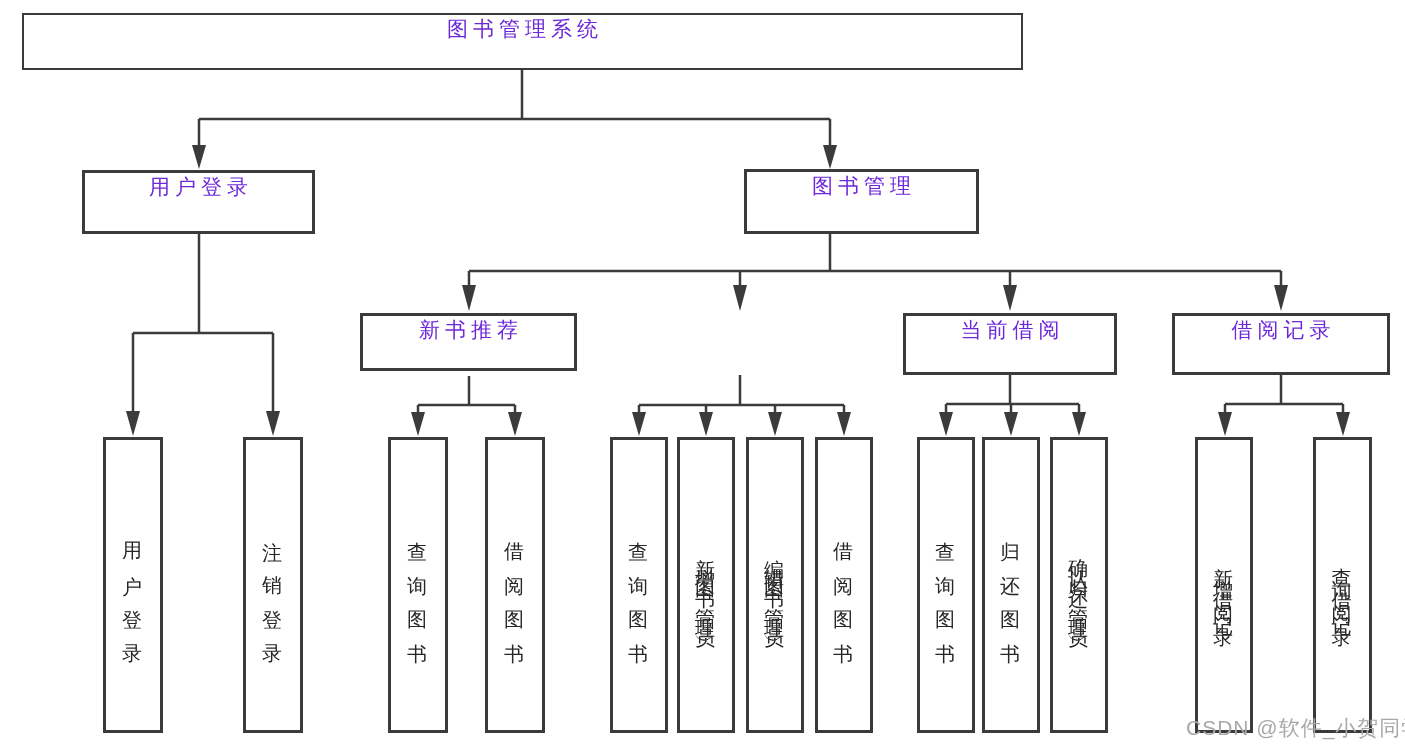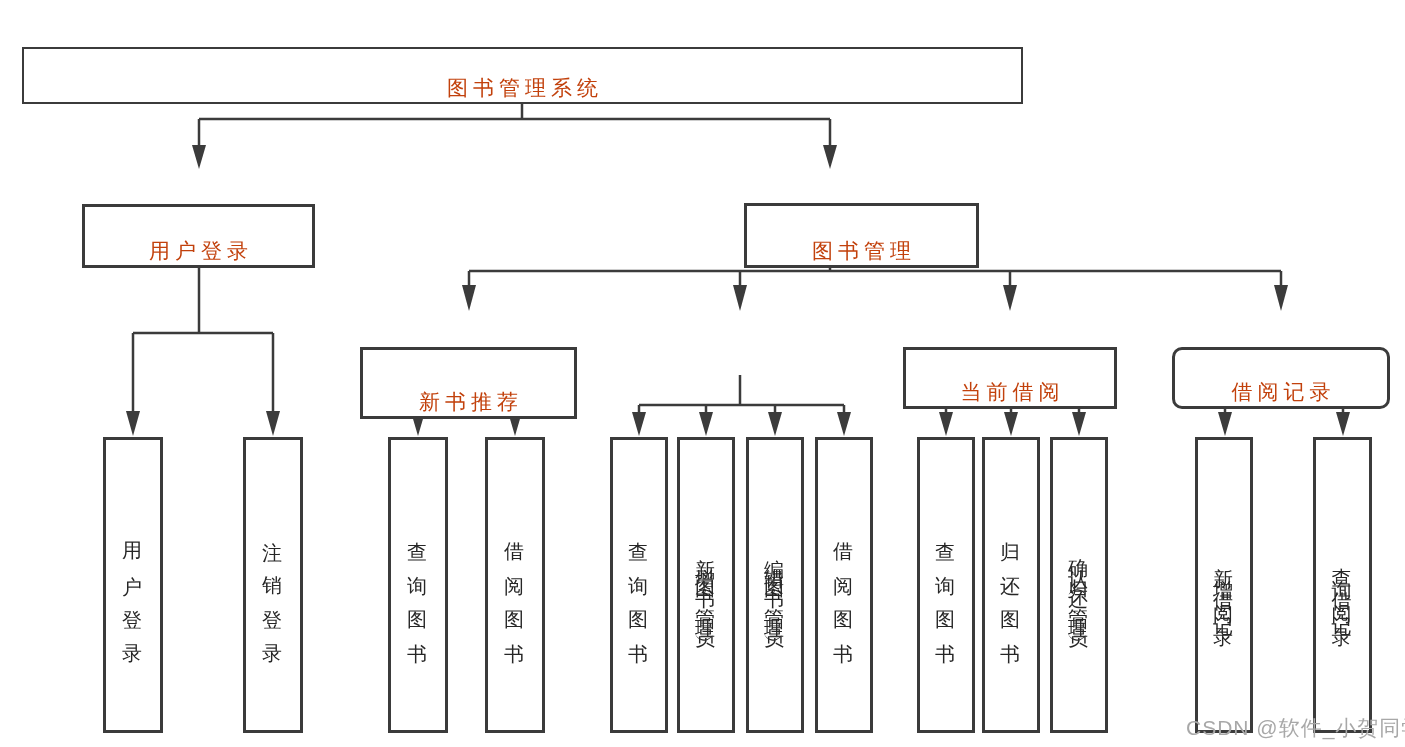--- a/index.html
+++ b/index.html
@@ -16,10 +16,9 @@
     background:#ffffff;
     border:3px solid #3b3b3b;
     box-sizing:border-box;
-    display:flex;align-items:flex-end;justify-content:center;
-    color:#c2410c;
+    display:flex;align-items:flex-start;justify-content:center;
+    color:#6d28d9;
     z-index:2;
-    margin-top:34px;
   }
   .node.root{border-width:2px;}
   .hlabel{

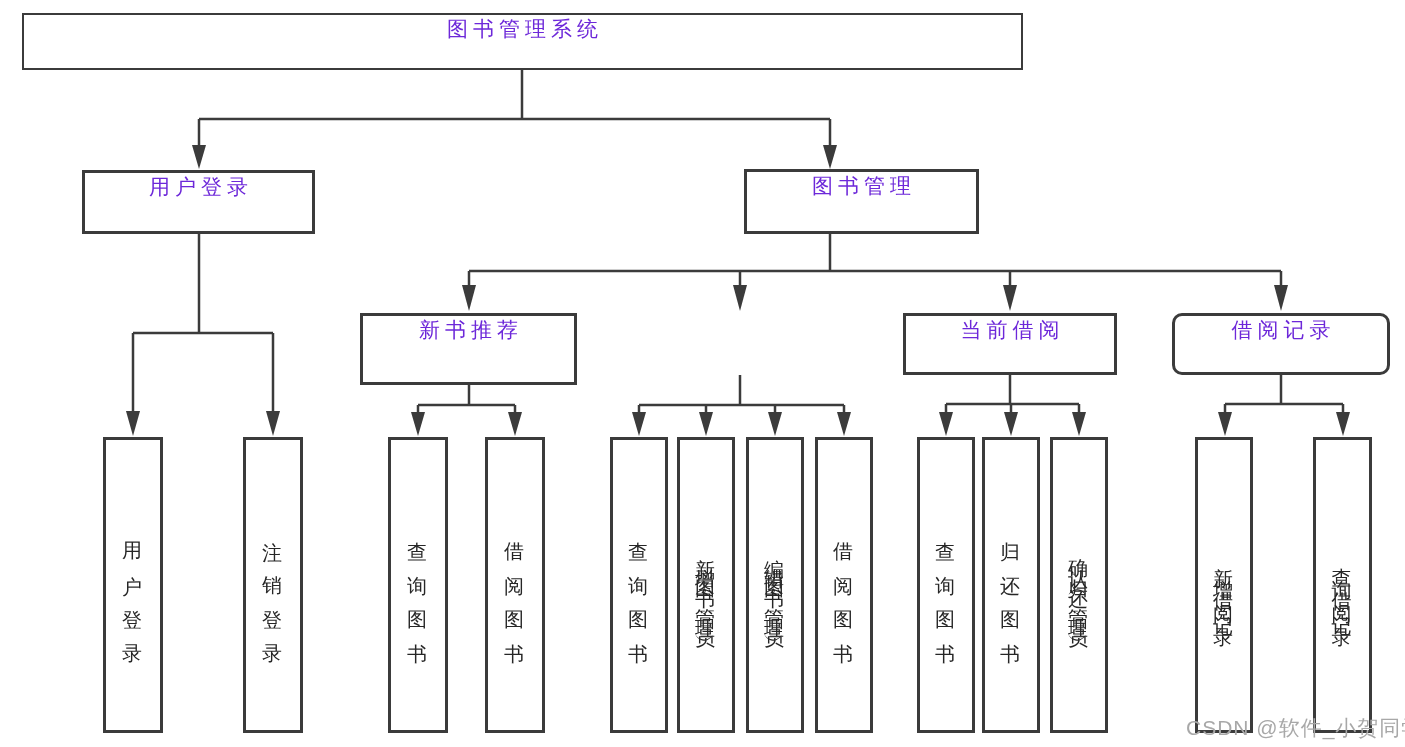--- a/index.html
+++ b/index.html
@@ -137,7 +137,7 @@
     <span class="hlabel">图书管理</span>
   </div>
 
-  <div class="node" style="left:360px;top:313px;width:217px;height:72px;">
+  <div class="node" style="left:360px;top:313px;width:217px;height:58px;">
     <span class="hlabel">新书推荐</span>
   </div>
   <div class="node" style="left:903px;top:313px;width:214px;height:62px;">

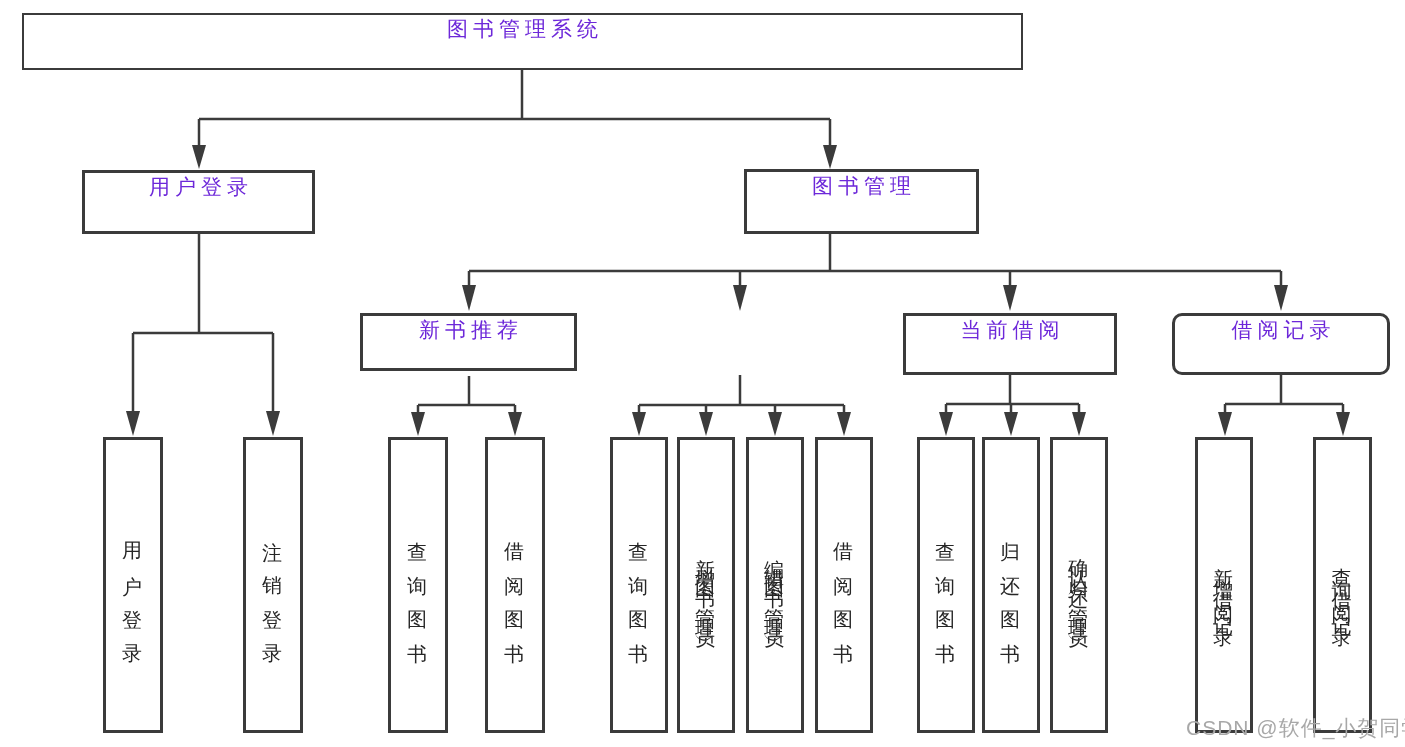--- a/index.html
+++ b/index.html
@@ -143,7 +143,7 @@
   <div class="node" style="left:903px;top:313px;width:214px;height:62px;">
     <span class="hlabel">当前借阅</span>
   </div>
-  <div class="node" style="left:1172px;top:313px;width:218px;height:62px;border-radius:10px;">
+  <div class="node" style="left:1172px;top:313px;width:218px;height:62px;">
     <span class="hlabel">借阅记录</span>
   </div>
 

